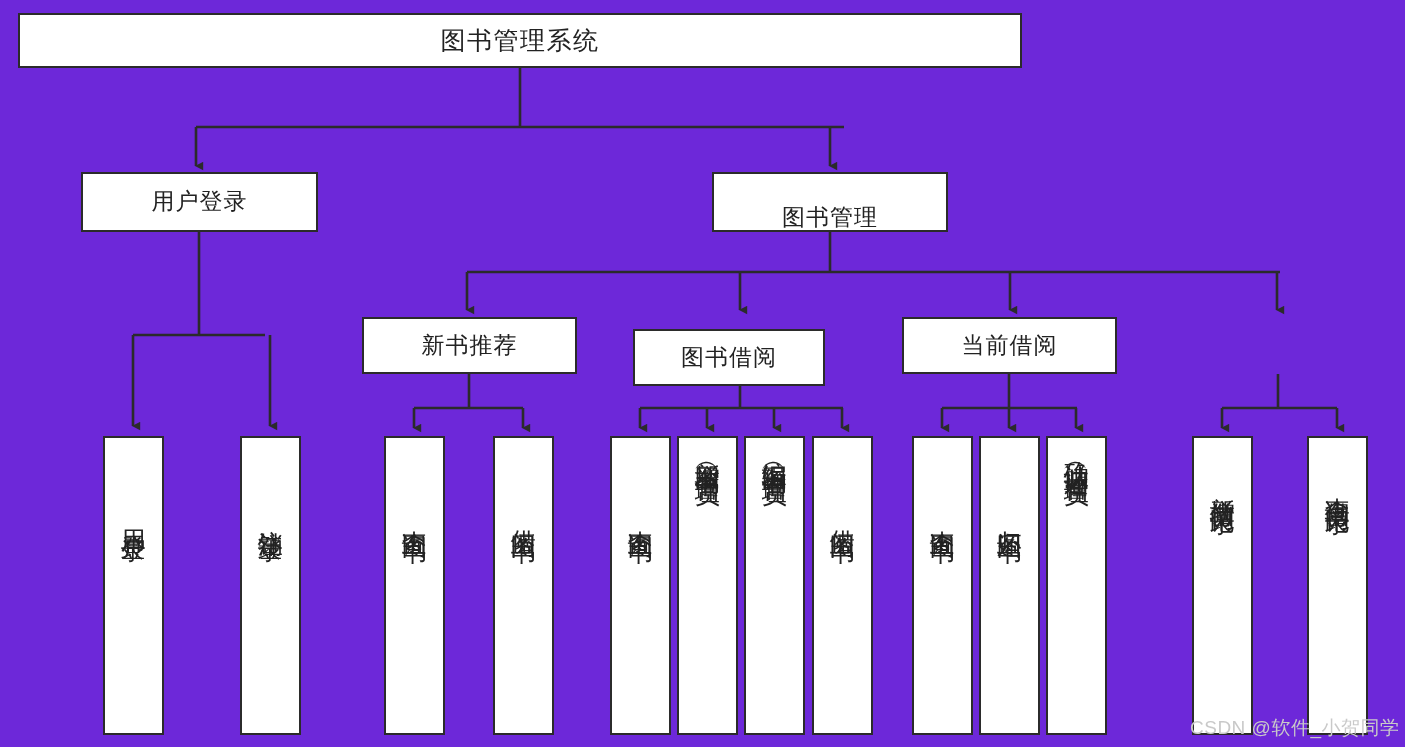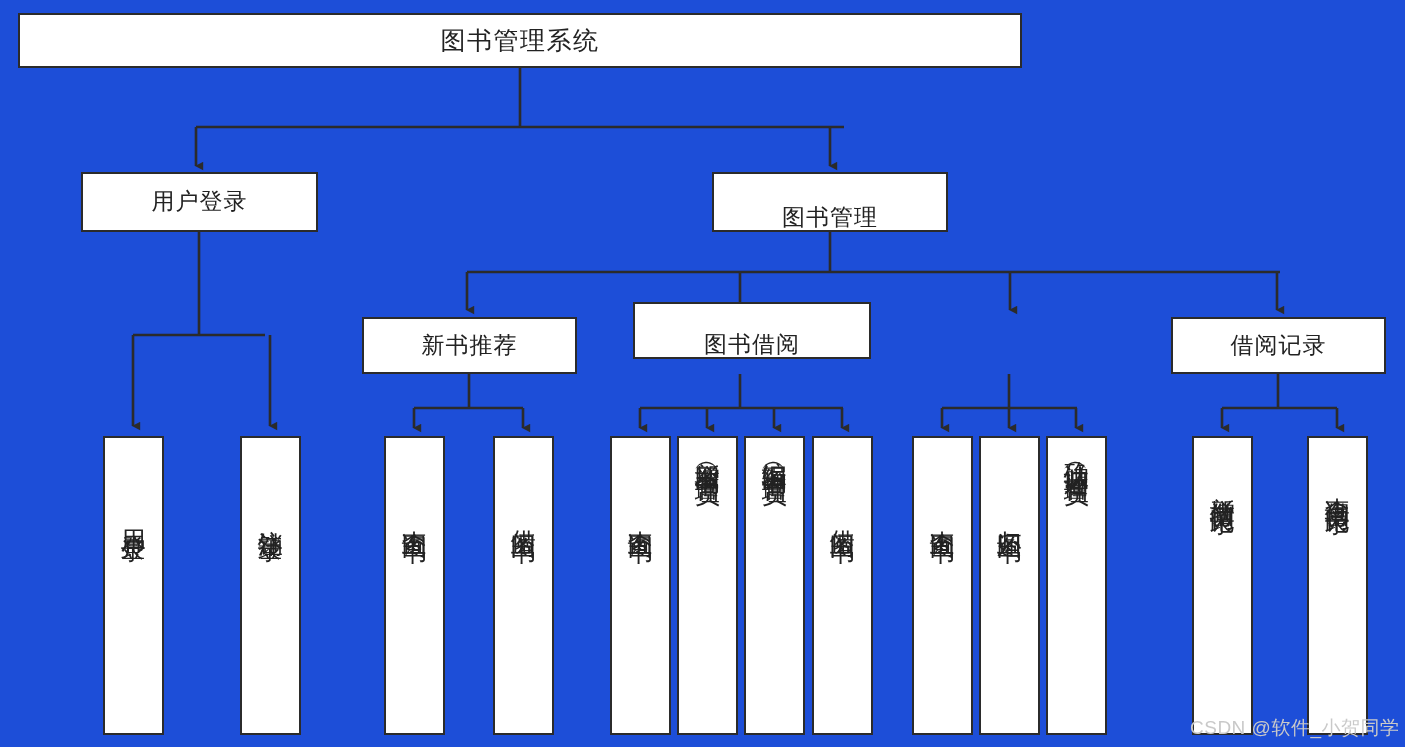--- a/index.html
+++ b/index.html
@@ -14,7 +14,7 @@
     position: relative;
     width: 1405px;
     height: 747px;
-    background: #1d4ed8;
+    background: #6d28d9;
     overflow: hidden;
   }
   svg#wires {

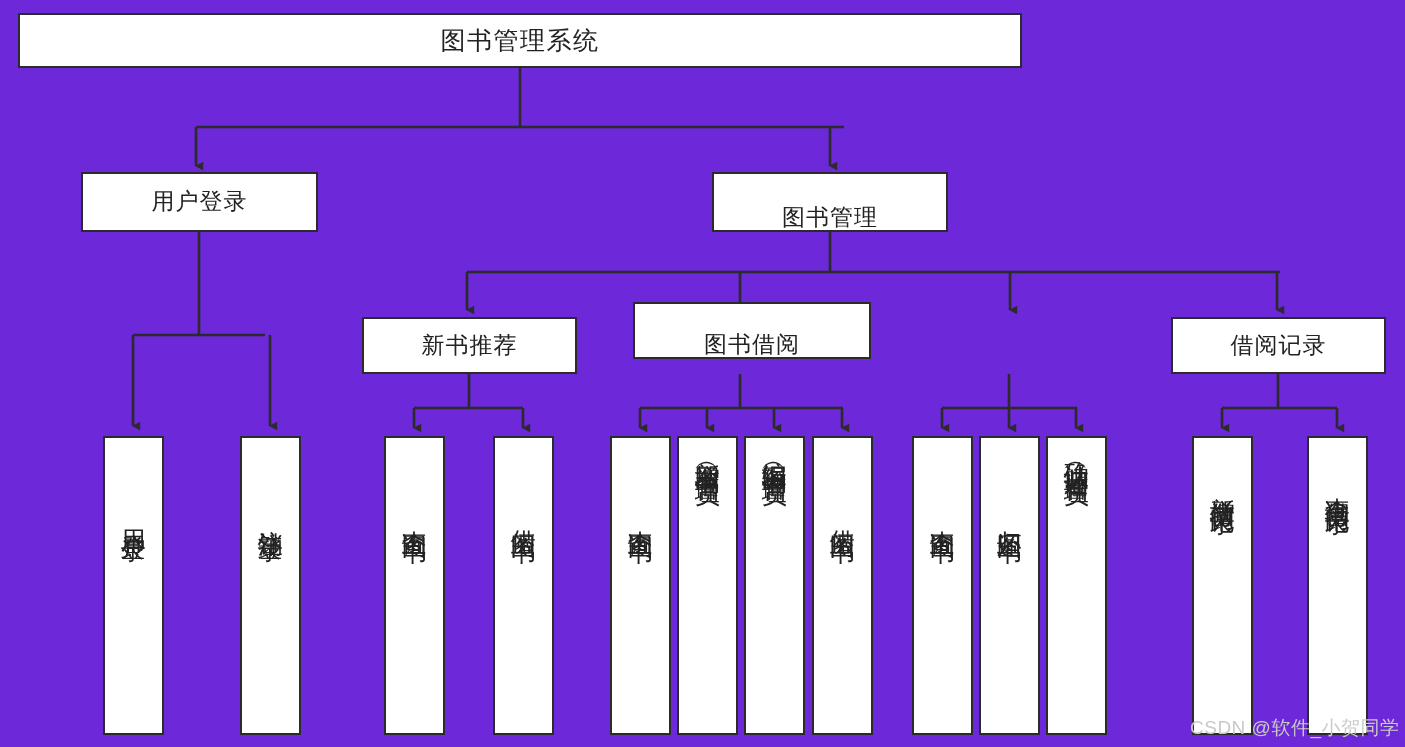--- a/index.html
+++ b/index.html
@@ -139,7 +139,7 @@
     <span>新书推荐</span>
   </div>
 
-  <div class="node node-h" style="left:633px; top:302px; width:238px; height:57px;align-items:flex-end;">
+  <div class="node node-h" style="left:633px; top:329px; width:192px; height:57px;">
     <span>图书借阅</span>
   </div>
 

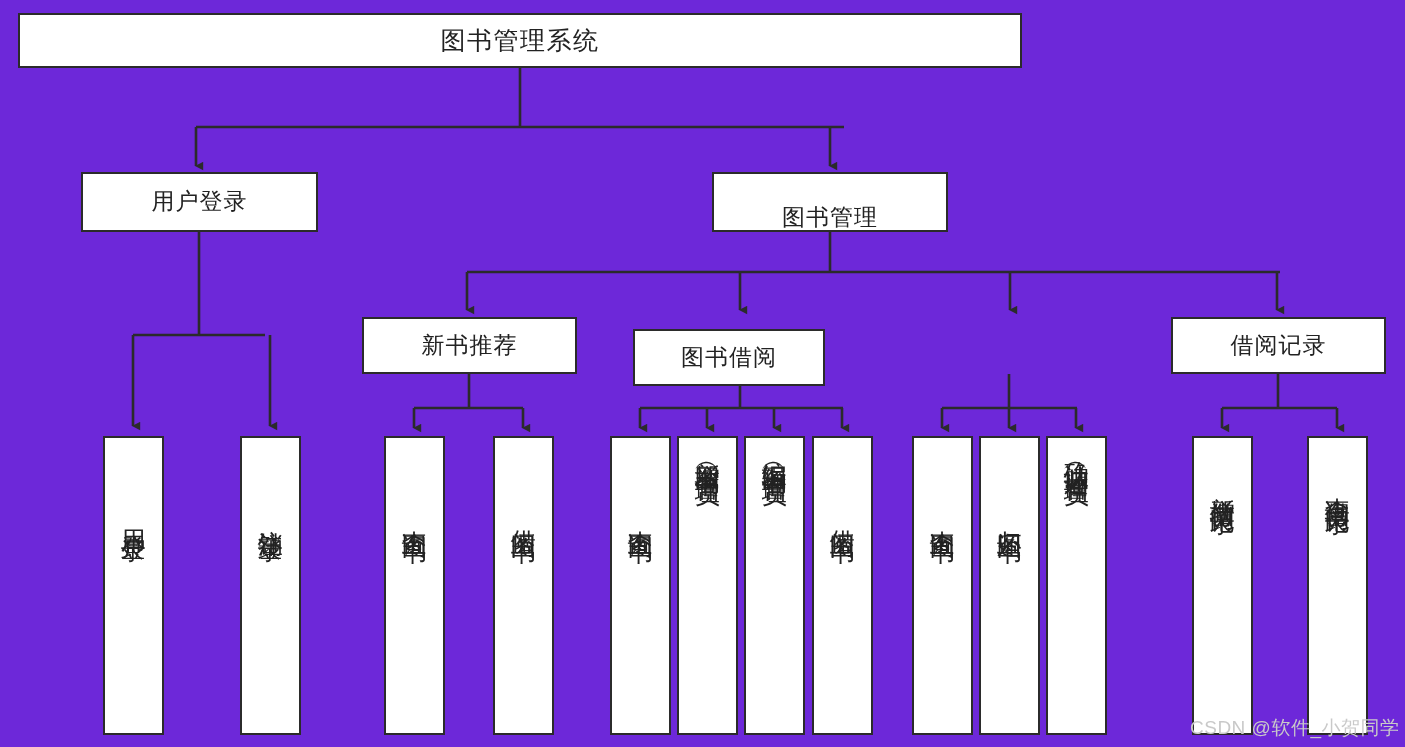--- a/index.html
+++ b/index.html
@@ -143,6 +143,9 @@
     <span>图书借阅</span>
   </div>
 
+  <div class="node node-h" style="left:902px; top:317px; width:215px; height:57px;">
+    <span>当前借阅</span>
+  </div>
 
   <div class="node node-h" style="left:1171px; top:317px; width:215px; height:57px;">
     <span>借阅记录</span>

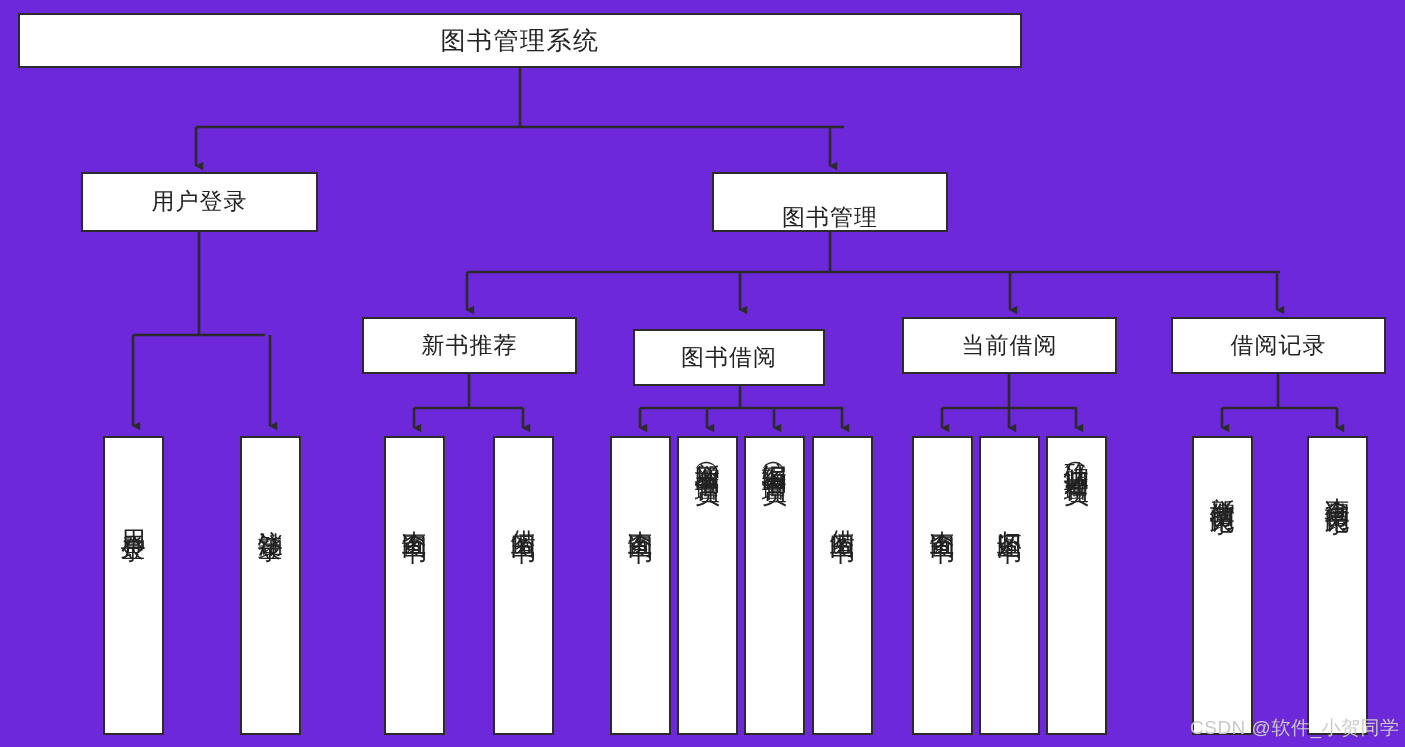--- a/index.html
+++ b/index.html
@@ -147,9 +147,6 @@
     <span>当前借阅</span>
   </div>
 
-  <div class="node node-h" style="left:1171px; top:317px; width:215px; height:57px;">
-    <span>借阅记录</span>
-  </div>
 
   <div class="node node-v" style="left:103px; top:436px; width:61px; height:299px;">
     <span class="vtext" style="margin-top:72px;">用户登录</span>

